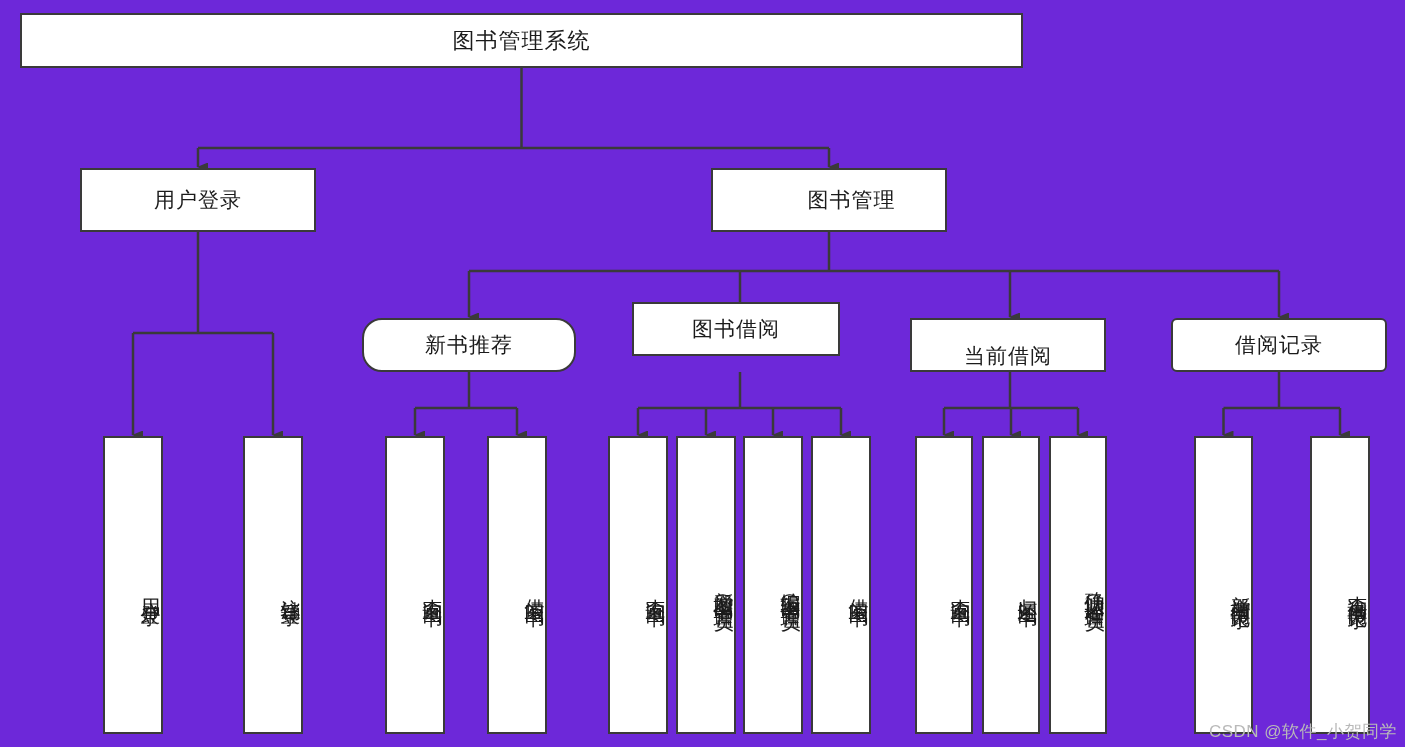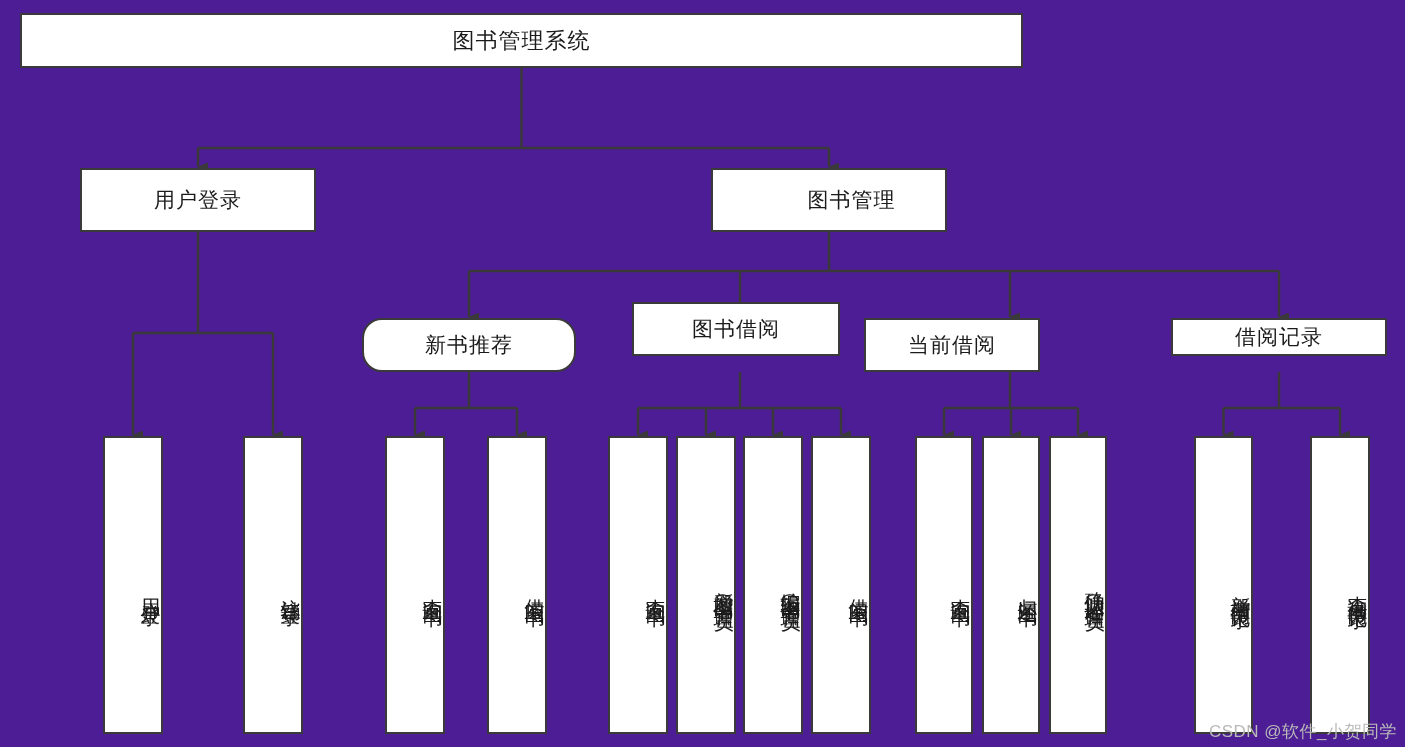--- a/index.html
+++ b/index.html
@@ -5,7 +5,7 @@
   html,body{margin:0;padding:0;background:#ffffff;}
   body{width:1405px;height:747px;overflow:hidden;
        font-family:"Liberation Sans","DejaVu Sans",sans-serif;}
-  #stage{position:relative;width:1405px;height:747px;background:#4c1d95;}
+  #stage{position:relative;width:1405px;height:747px;background:#6d28d9;}
   svg#wires{position:absolute;left:0;top:0;width:1405px;height:747px;}
   .node{position:absolute;box-sizing:border-box;background:#ffffff;
         border:2.5px solid #3a3a3a;display:flex;align-items:center;

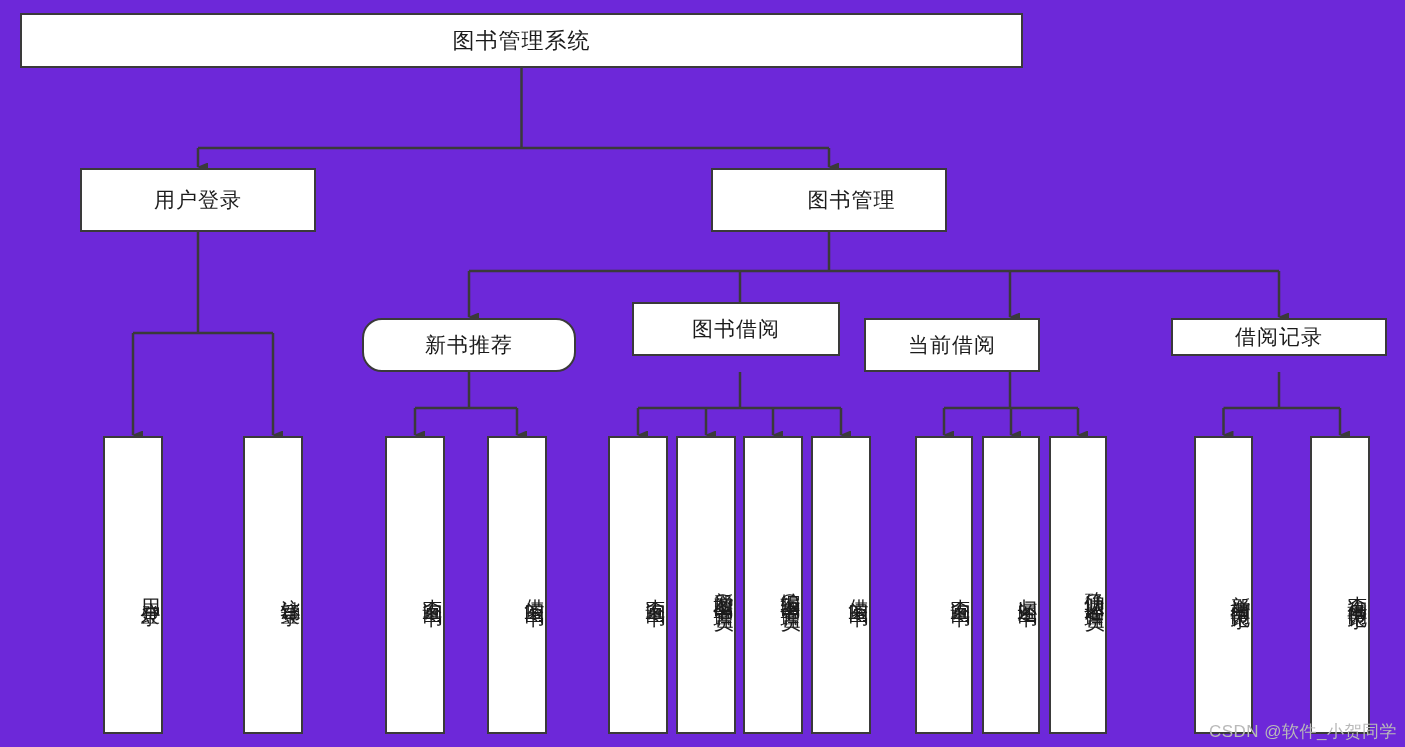--- a/index.html
+++ b/index.html
@@ -82,7 +82,7 @@
       <div class="node h" style="left: 632px; top: 302px; width: 208px; height: 54px; font-family: Liberation Mono, monospace;">
         <span>图书借阅</span>
       </div>
-      <div class="node h" style="left: 864px; top: 318px; width: 176px; height: 54px;">
+      <div class="node h" style="left: 910px; top: 318px; width: 196px; height: 54px; align-items: flex-end;">
         <span>当前借阅</span>
       </div>
       <div class="node h" style="left: 1171px; top: 318px; width: 216px; height: 38px;">

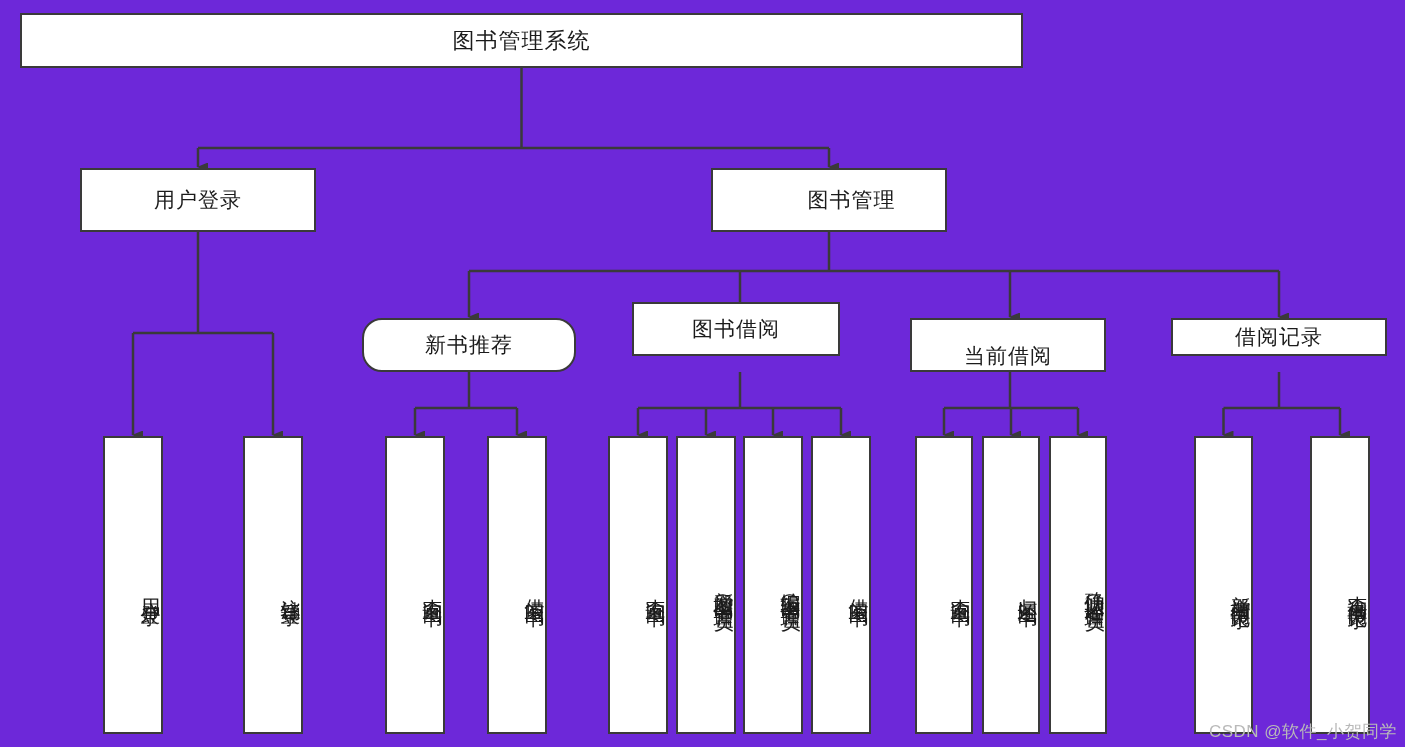--- a/index.html
+++ b/index.html
@@ -85,7 +85,7 @@
       <div class="node h" style="left: 910px; top: 318px; width: 196px; height: 54px; align-items: flex-end;">
         <span>当前借阅</span>
       </div>
-      <div class="node h" style="left: 1171px; top: 318px; width: 216px; height: 38px;">
+      <div class="node h" style="left: 1171px; top: 318px; width: 216px; height: 54px; border-radius: 6px;">
         <span>借阅记录</span>
       </div>
       <div class="node v" style="left: 103px; top: 436px; width: 60px; height: 298px;">

